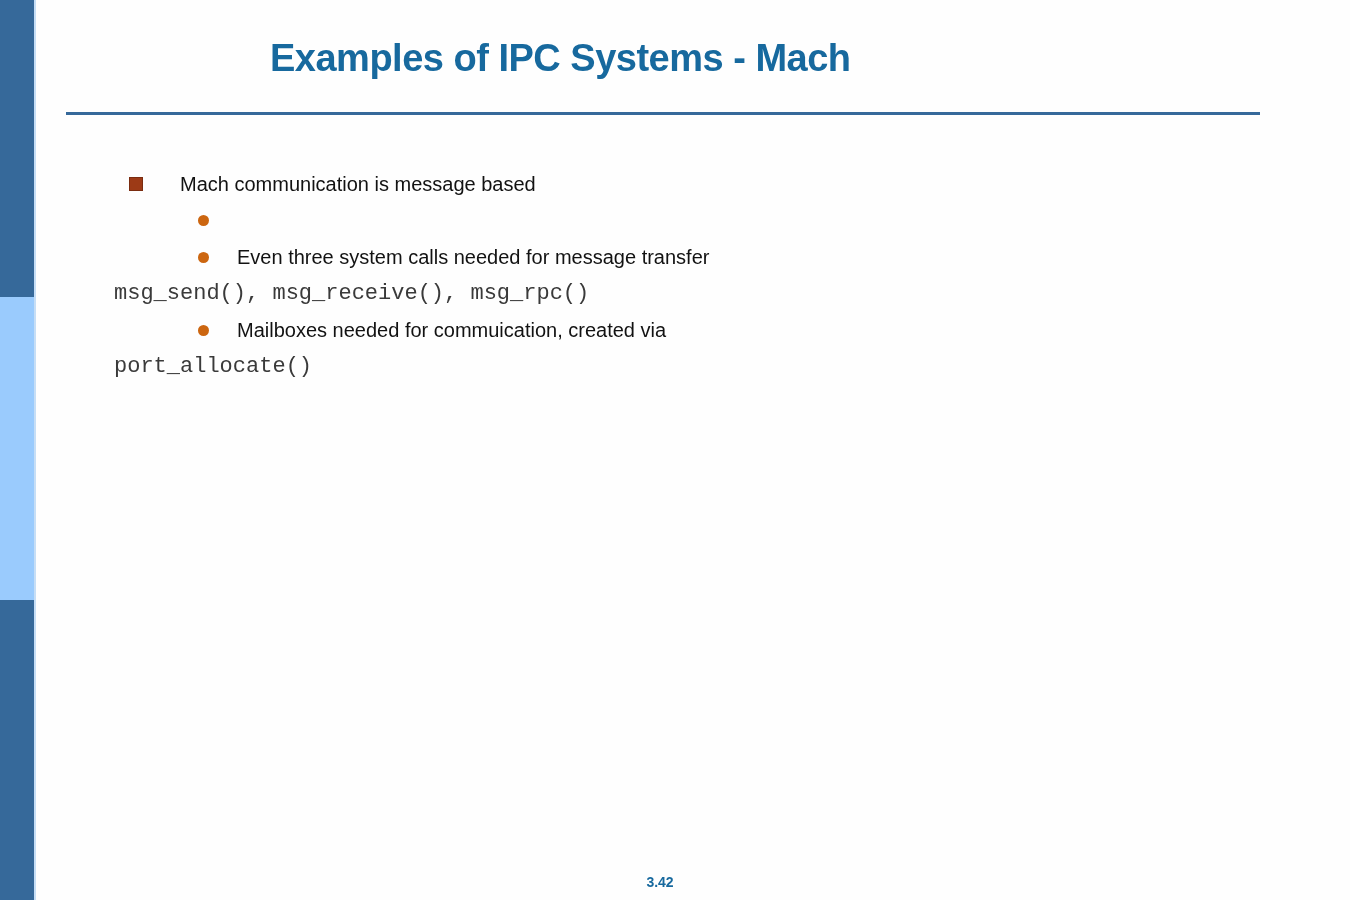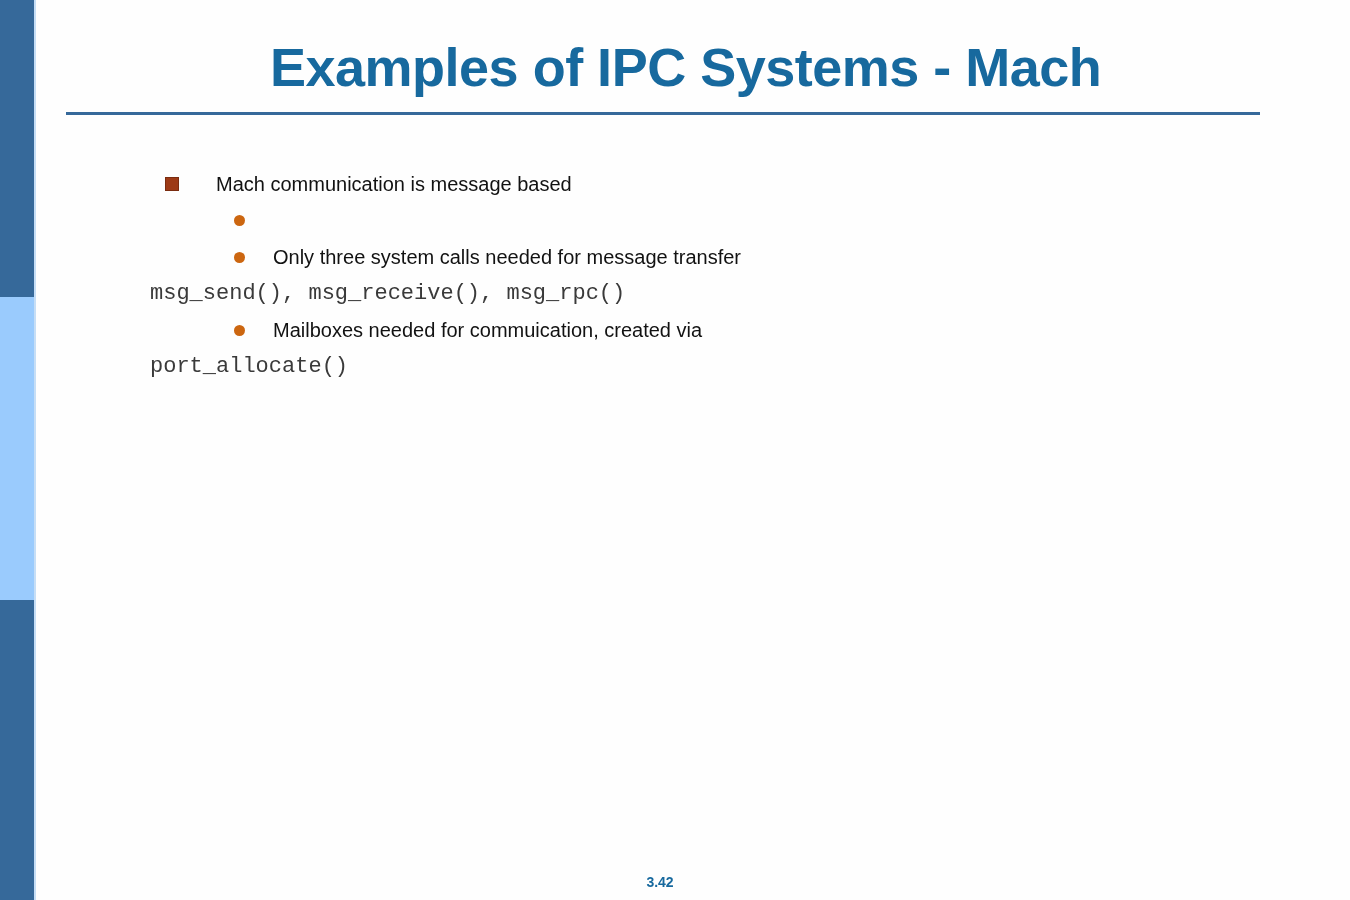--- a/index.html
+++ b/index.html
@@ -22,7 +22,7 @@
 
   .slide-title {
     position:absolute; left:270px; top:38px;
-    font-size:54px; font-weight:bold; line-height:1.1;
+    font-size:38px; font-weight:bold; line-height:1.1;
     color:var(--title-blue,#17699e);
     letter-spacing:-0.5px;
     white-space:nowrap;

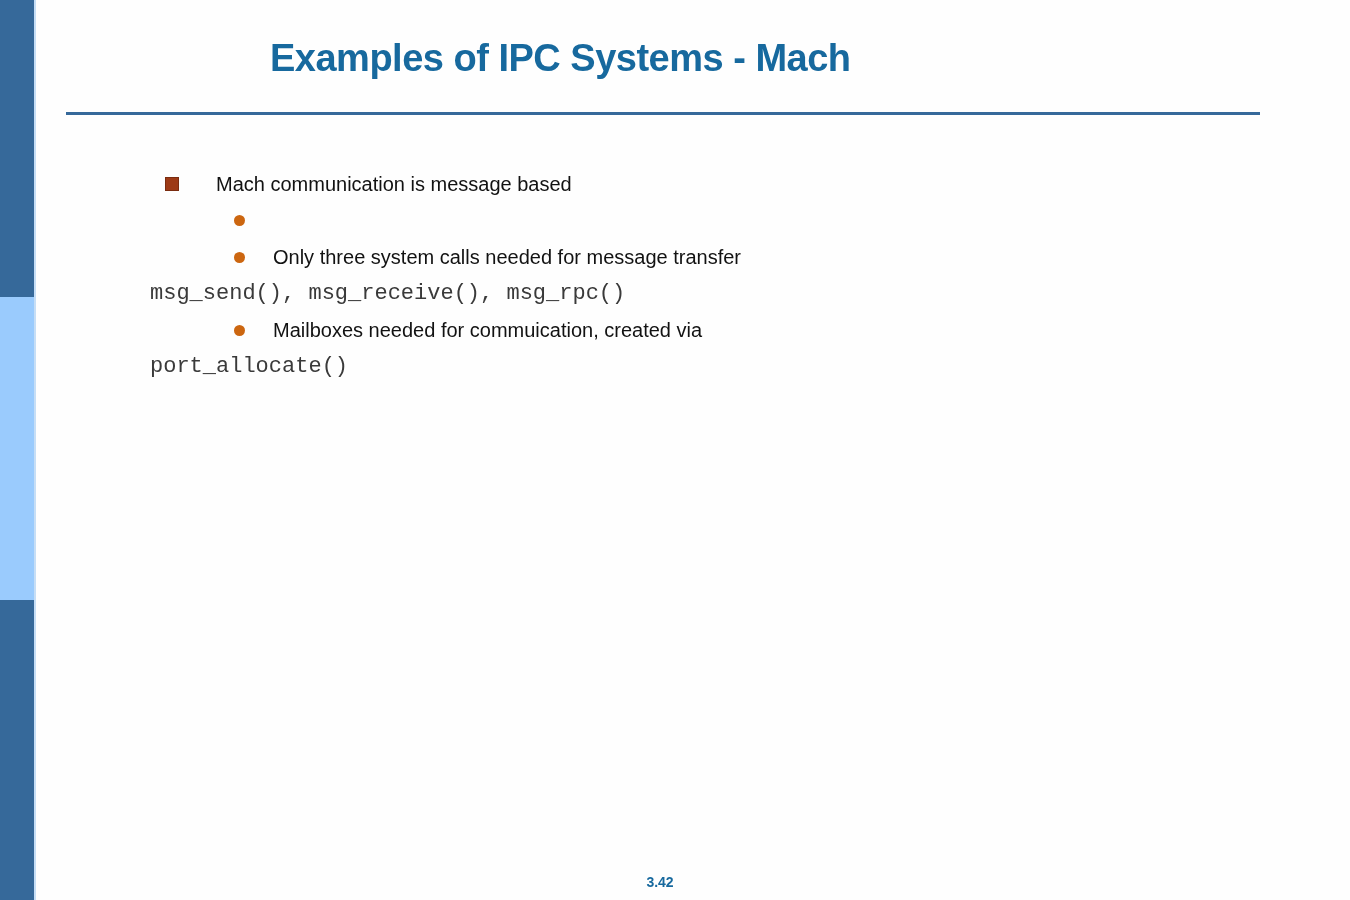--- a/index.html
+++ b/index.html
@@ -33,7 +33,7 @@
     background:var(--dark-blue,#3d6d9d);
   }
 
-  .bullet-list { position:absolute; left:0; top:166px; width:1168px;padding-left:36px; }
+  .bullet-list { position:absolute; left:0; top:166px; width:1168px; }
   .row { height:36.5px; display:flex; align-items:center; }
   .marker { flex:0 0 auto; }
   .row.square .marker {

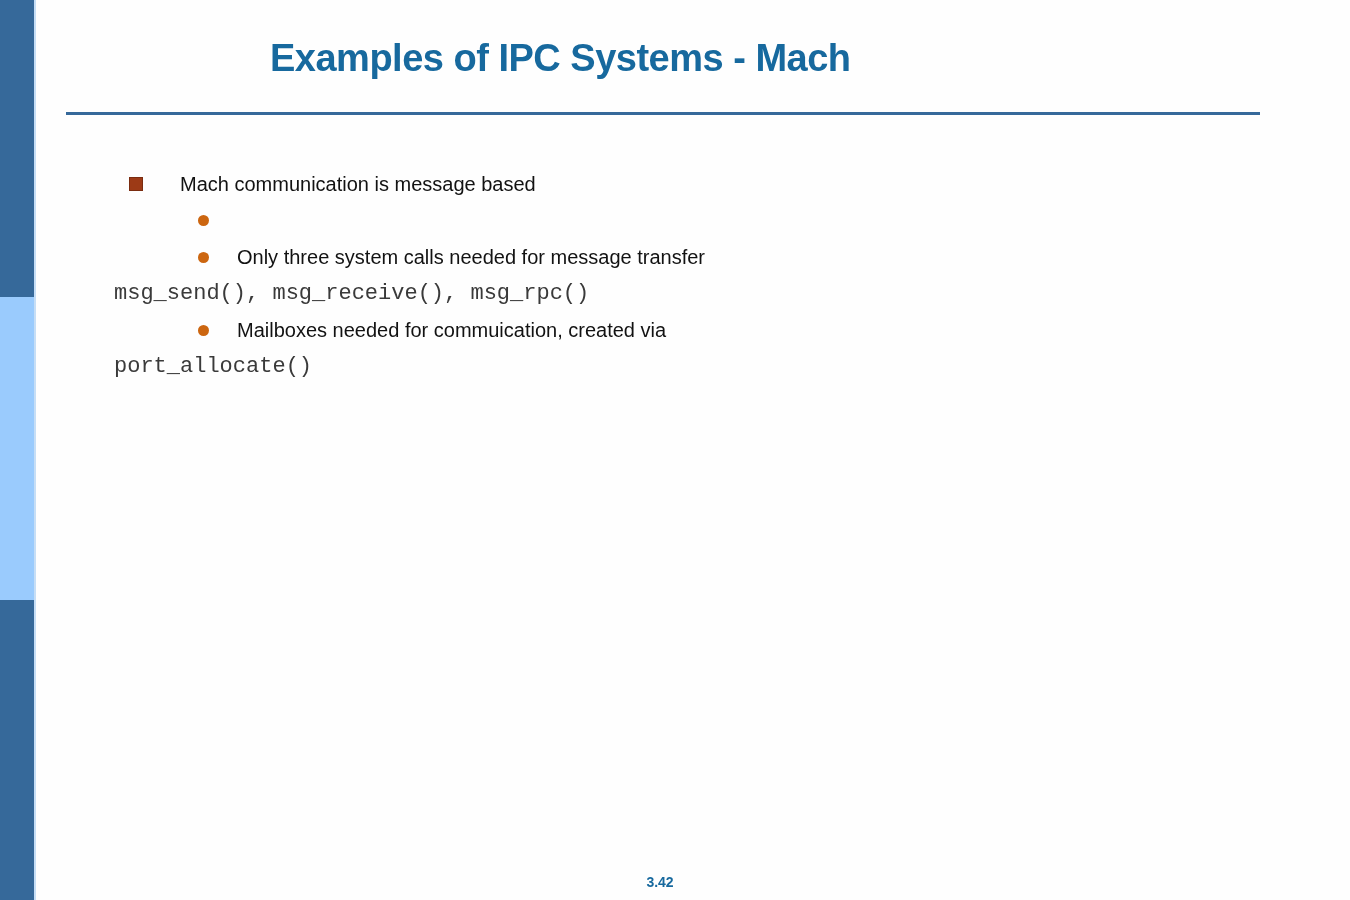--- a/index.html
+++ b/index.html
@@ -87,7 +87,7 @@
     </div>
     <div class="row circle">
       <span class="marker"></span>
-      <span class="txt">Only three system calls needed for message transfer</span>
+      <span class="txt">Even three system calls needed for message transfer</span>
     </div>
     <div class="row code">
       <span class="txt">msg_send(), msg_receive(), msg_rpc()</span>

